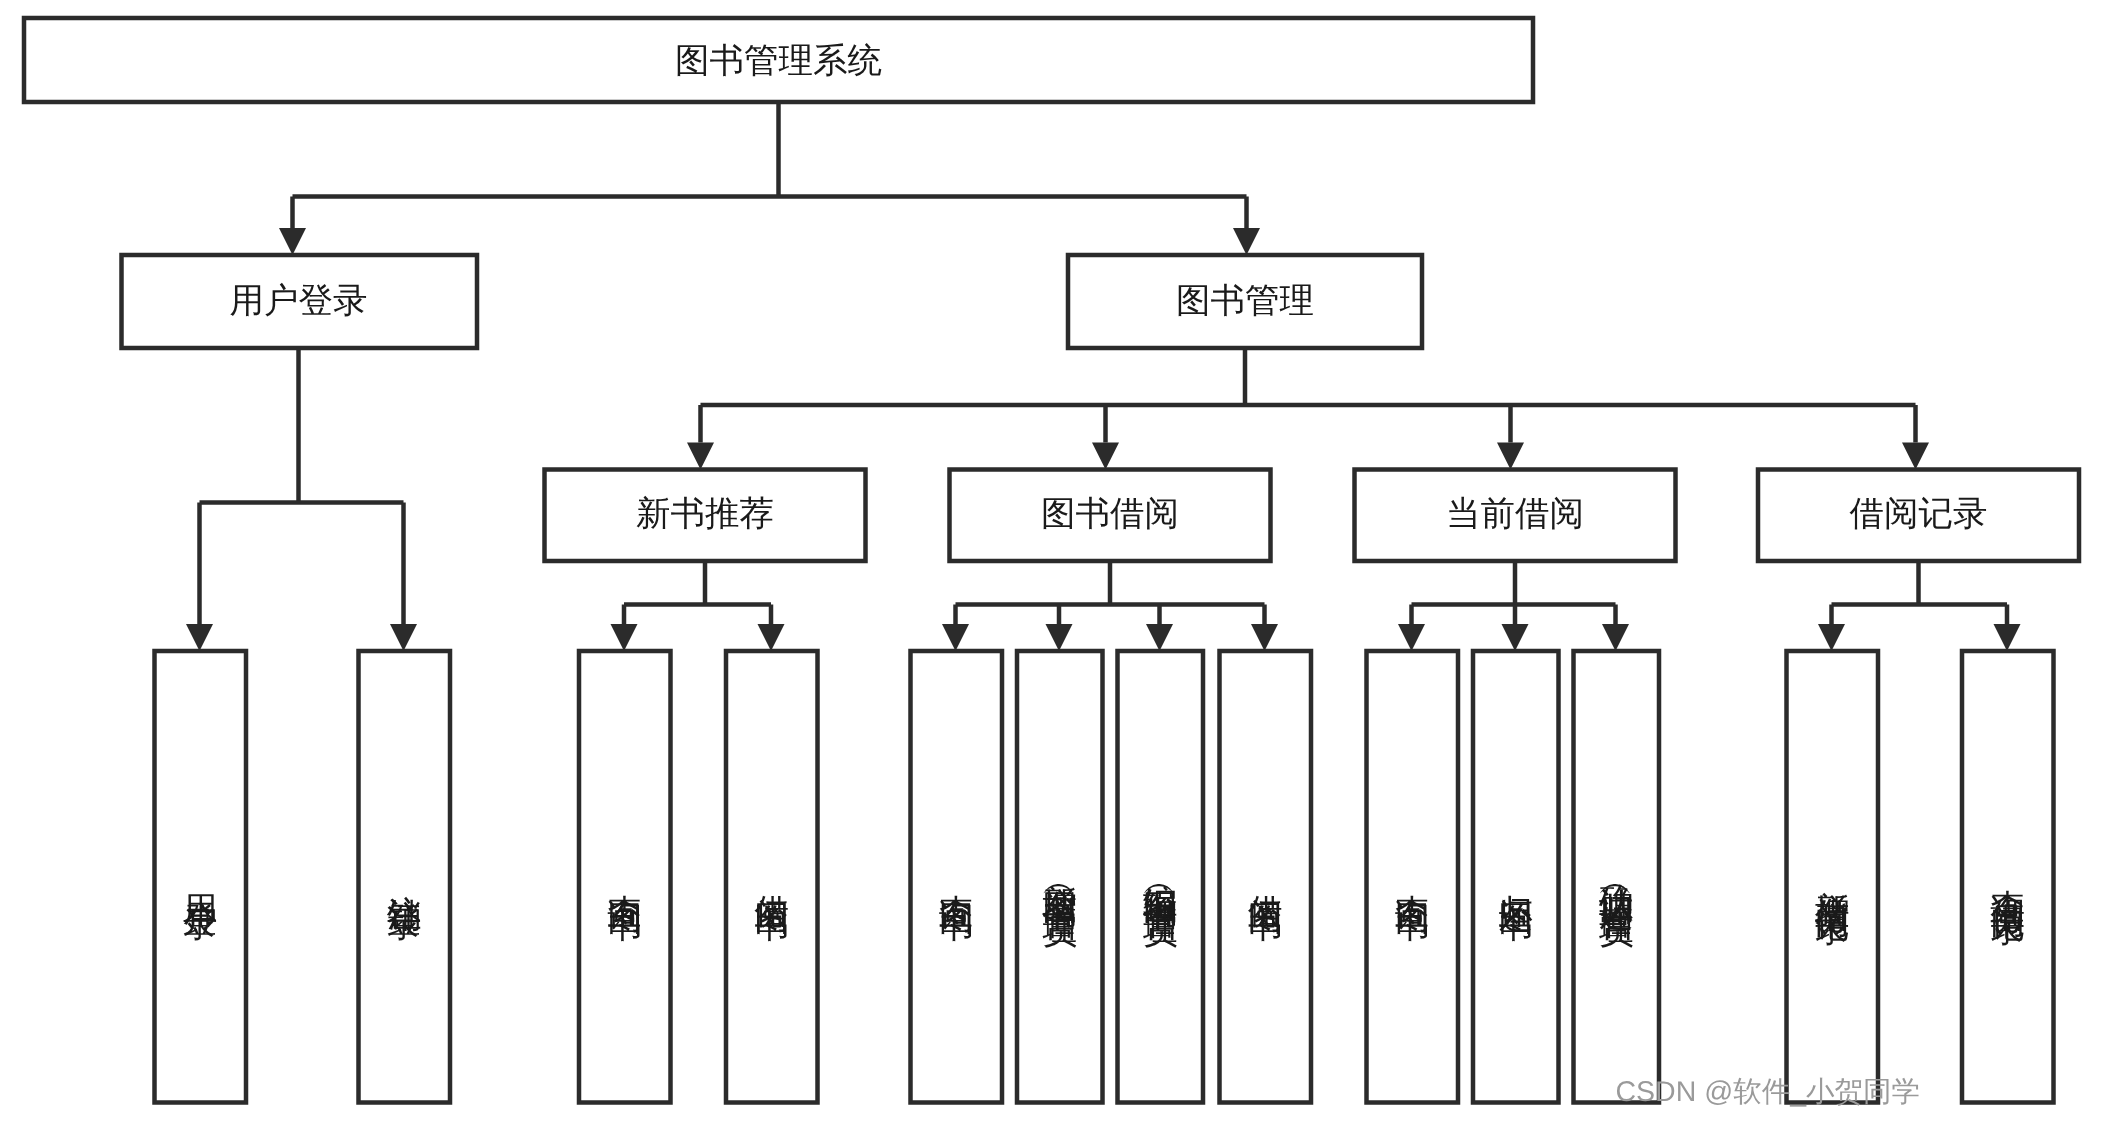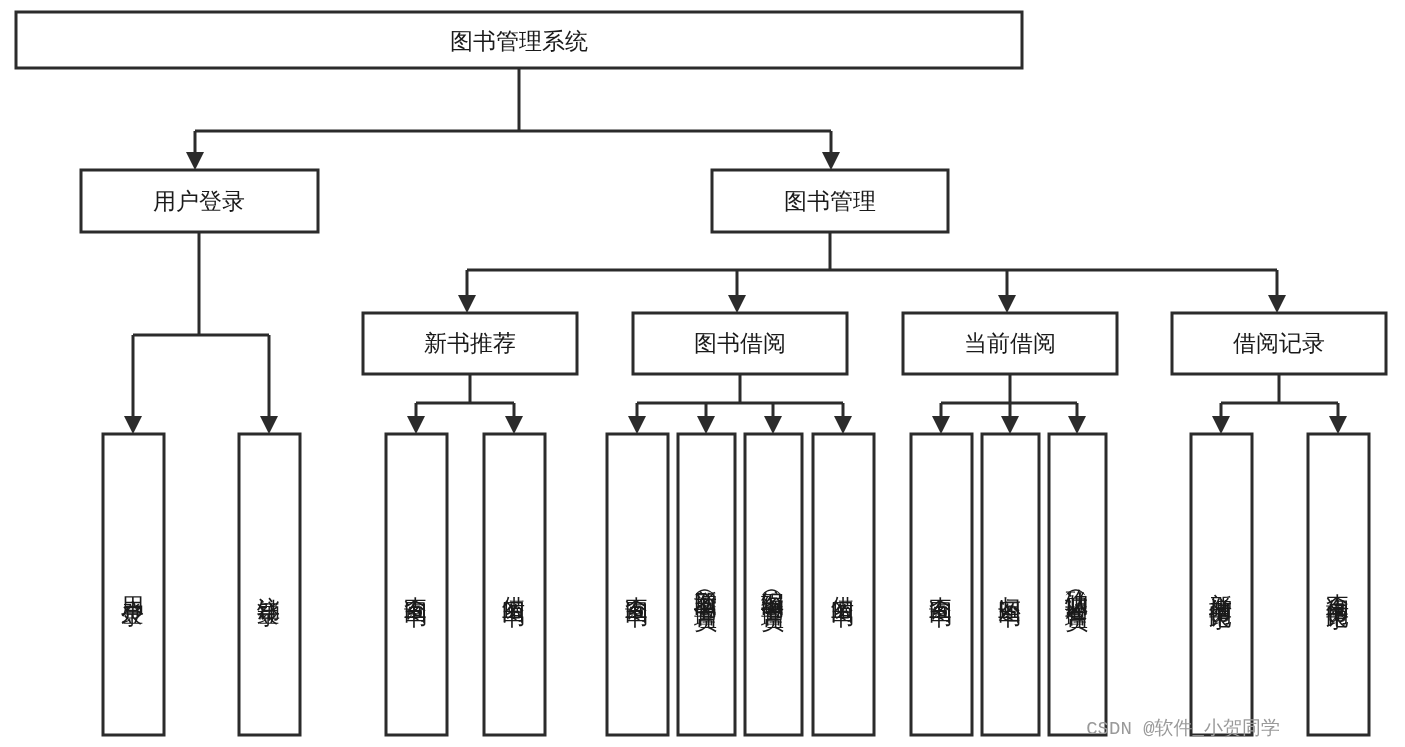--- a/index.html
+++ b/index.html
@@ -58,7 +58,7 @@
     position: absolute;
     right: 14px;
     bottom: 6px;
-    font-family: Liberation Mono, monospace;
+    font-family: Liberation Sans, sans-serif;
     font-size: 19px;
     color: #9a9a9a;
     white-space: nowrap;

